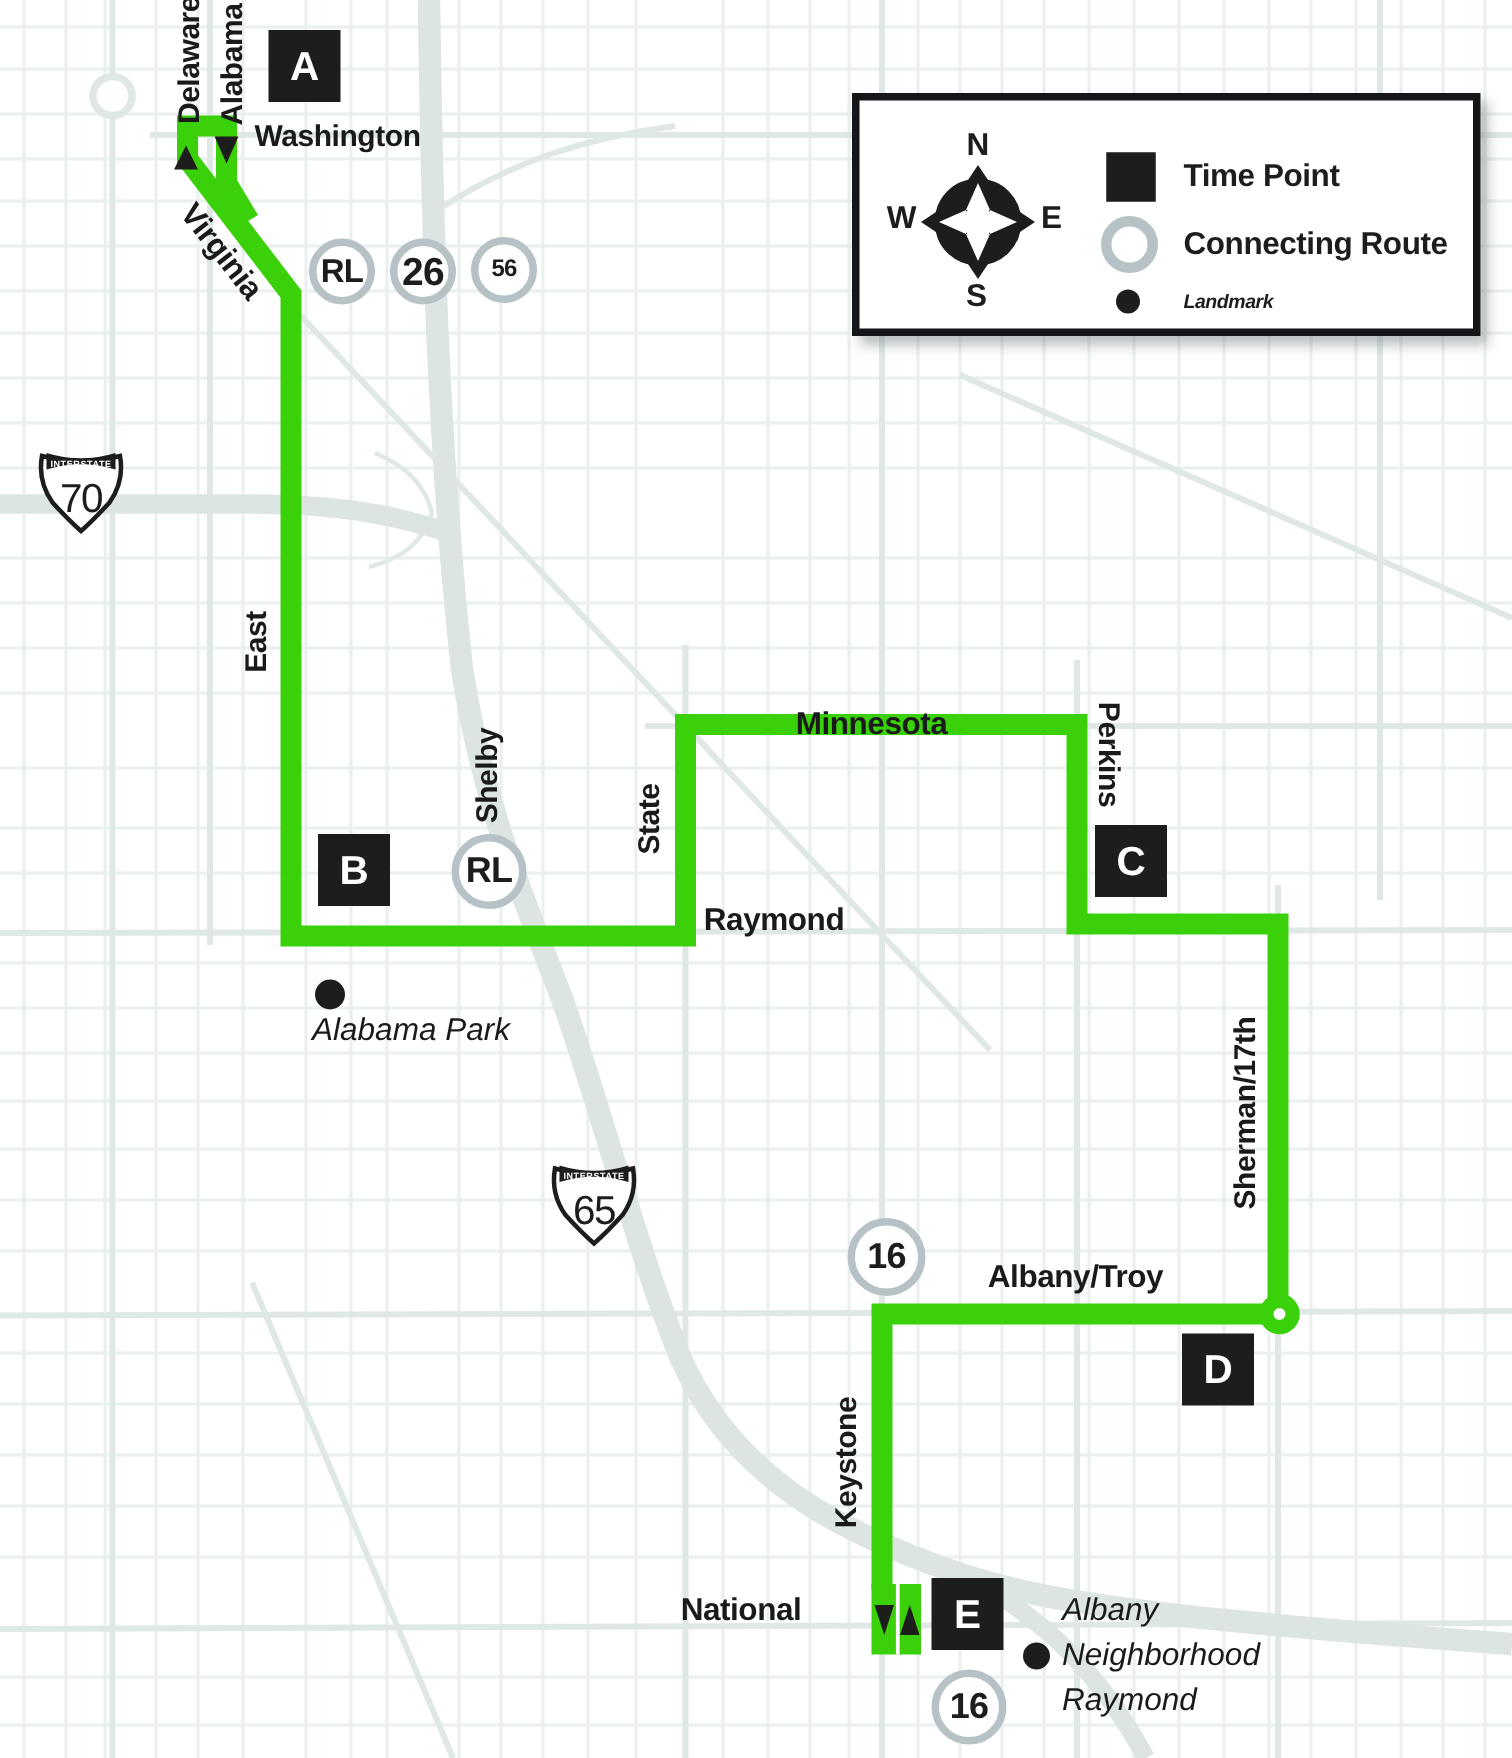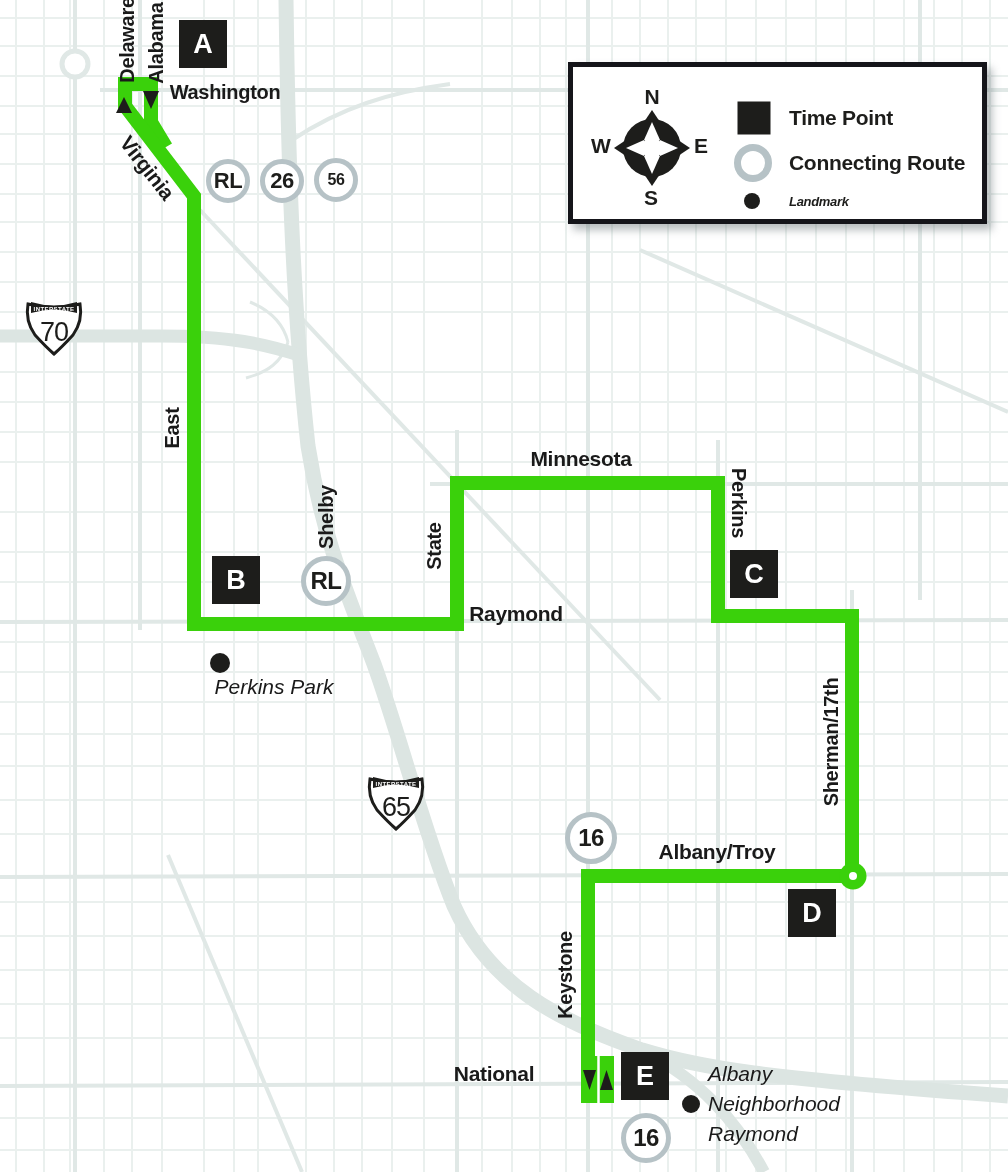--- a/index.html
+++ b/index.html
@@ -202,7 +202,7 @@
   <div class="tp" style="left:645px;top:1076px">E</div>
 
   <div class="croute" style="left:228px;top:181px;width:34px;height:34px;font-size:22px">RL</div>
-  <div class="croute" style="left:282px;top:181px;width:34px;height:34px;font-size:22px">26</div>
+  <div class="croute" style="left:282px;top:181px;width:34px;height:34px;font-size:26px">26</div>
   <div class="croute" style="left:336px;top:180px;width:34px;height:34px;font-size:16px">56</div>
   <div class="croute" style="left:326px;top:581px;width:40px;height:40px;font-size:24px">RL</div>
   <div class="croute" style="left:591px;top:838px;width:42px;height:42px;font-size:24px">16</div>

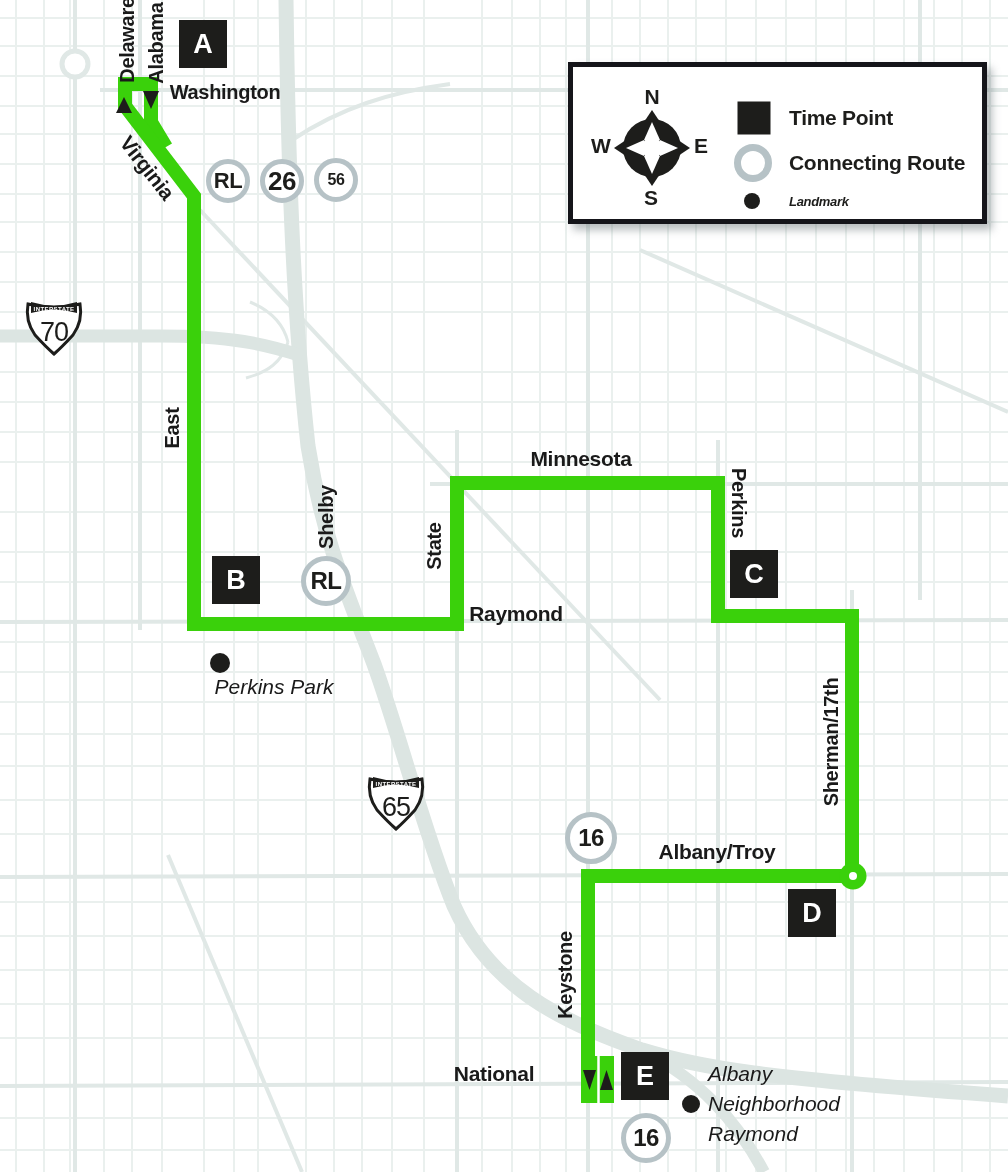--- a/index.html
+++ b/index.html
@@ -182,7 +182,7 @@
   <div class="lbl vlabel" style="left:172px;top:428px;font-size:20px">East</div>
   <div class="lbl vlabel" style="left:326px;top:517px;font-size:20px">Shelby</div>
   <div class="lbl vlabel" style="left:434px;top:546px;font-size:20px">State</div>
-  <div class="lbl" style="left:581px;top:459px">Minnesota</div>
+  <div class="lbl" style="left:581px;top:483px">Minnesota</div>
   <div class="lbl" style="left:516px;top:614px">Raymond</div>
   <div class="lbl vlabel-cw" style="left:738px;top:503px;font-size:20px">Perkins</div>
   <div class="lbl vlabel" style="left:831px;top:742px;font-size:20px">Sherman/17th</div>

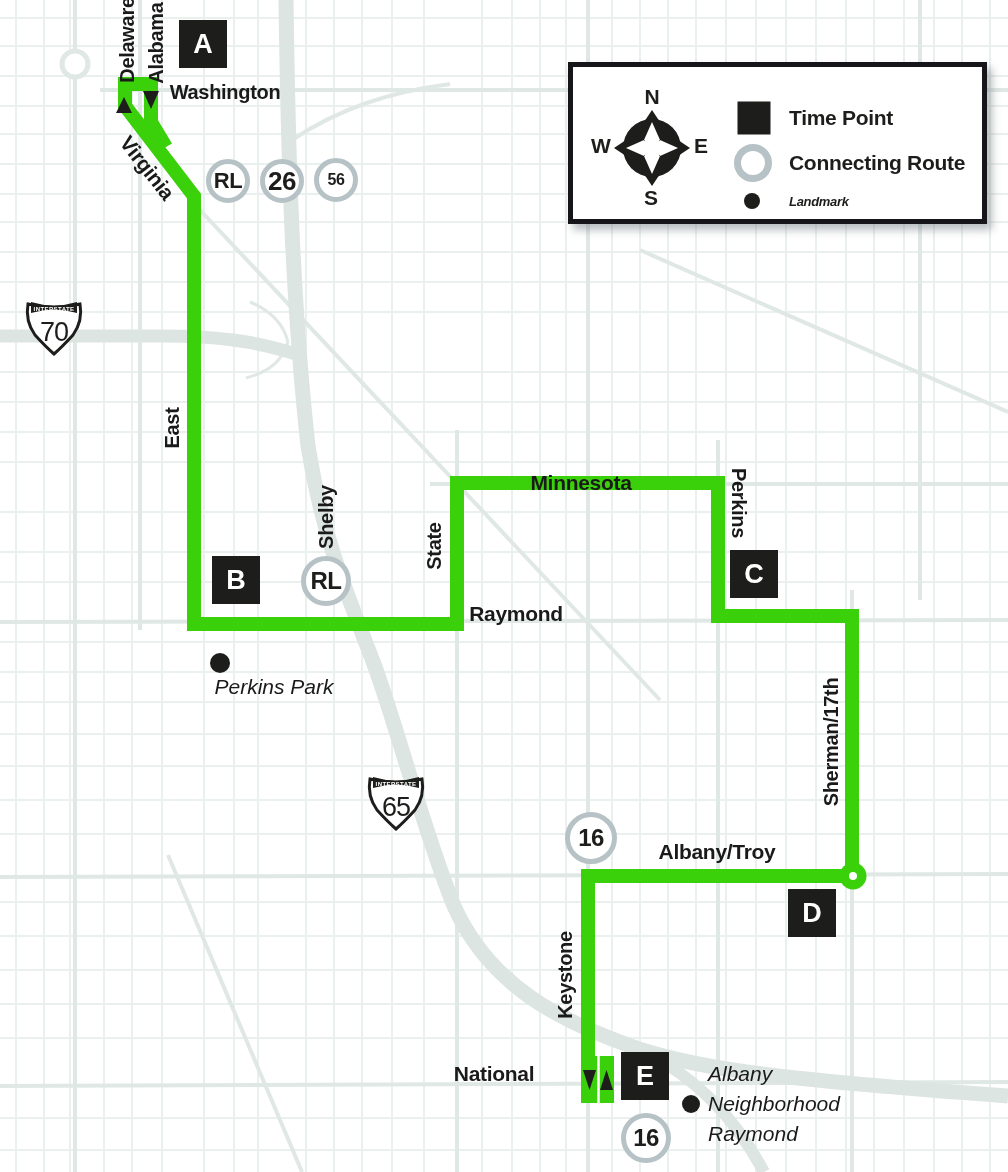--- a/index.html
+++ b/index.html
@@ -190,7 +190,7 @@
   <div class="lbl vlabel" style="left:565px;top:975px;font-size:20px">Keystone</div>
   <div class="lbl" style="left:494px;top:1074px">National</div>
 
-  <div class="lbl ital" style="left:274px;top:687px">Perkins Park</div>
+  <div class="lbl ital" style="left:274px;top:687px">Alabama Park</div>
   <div class="lbl ital" style="left:708px;top:1074px;transform:translate(0,-50%)">Albany</div>
   <div class="lbl ital" style="left:708px;top:1104px;transform:translate(0,-50%)">Neighborhood</div>
   <div class="lbl ital" style="left:708px;top:1134px;transform:translate(0,-50%)">Raymond</div>

